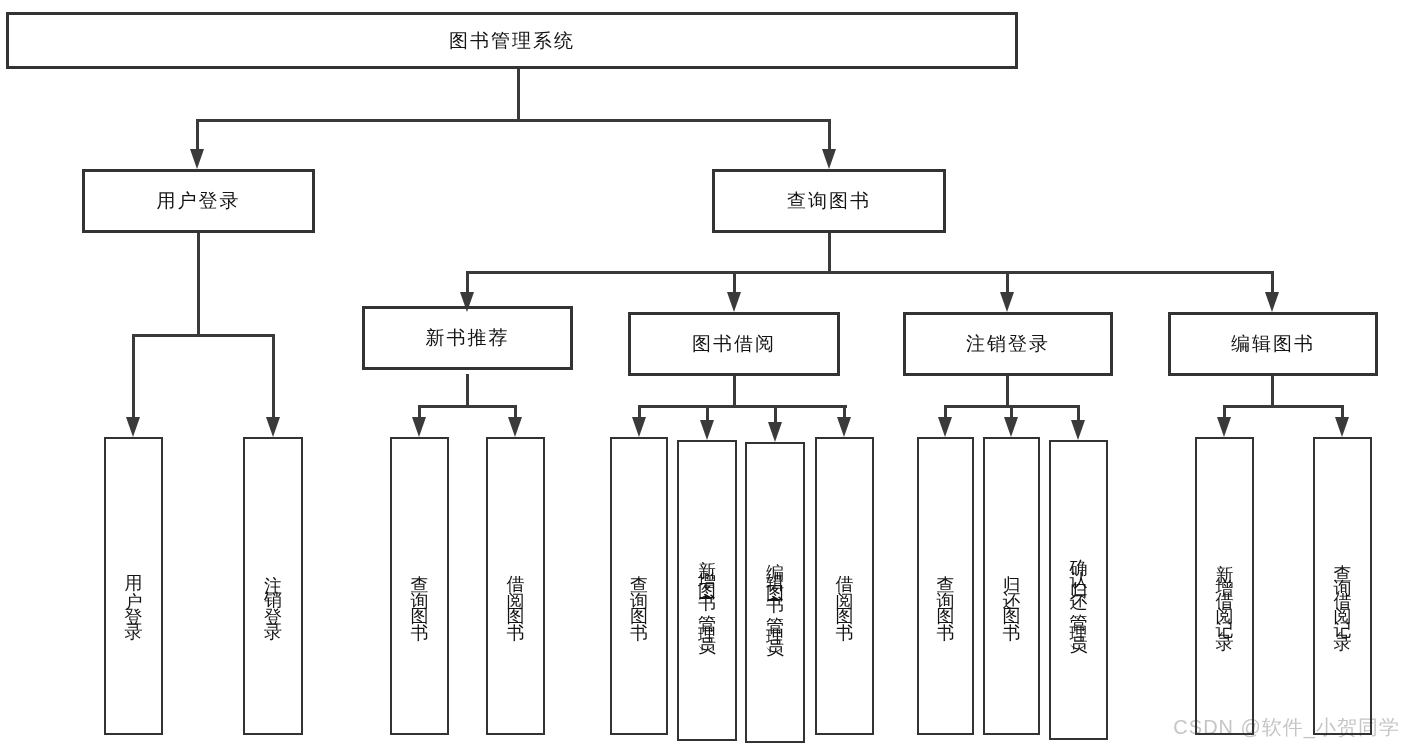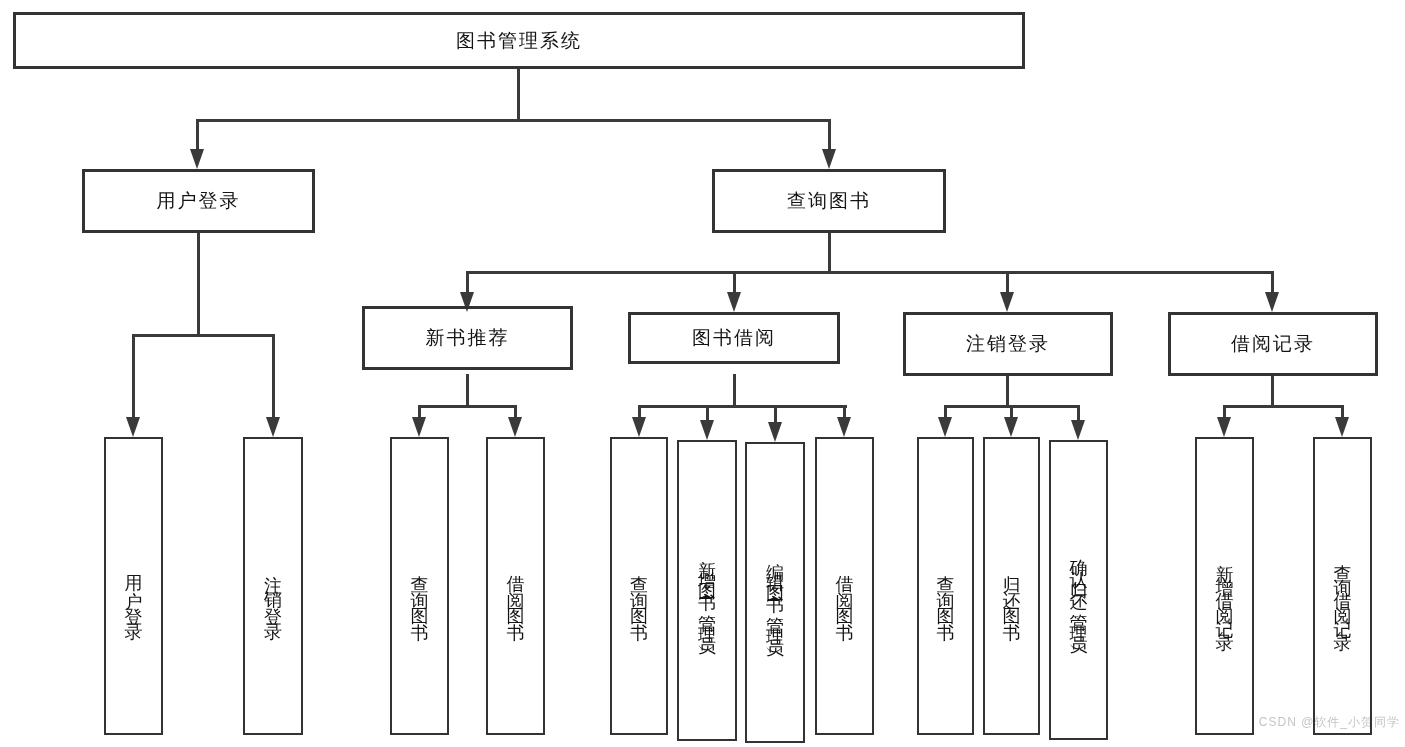--- a/index.html
+++ b/index.html
@@ -95,7 +95,7 @@
   <div class="arw" style="left:1217px;top:417px"></div>
   <div class="arw" style="left:1335px;top:417px"></div>
 
-  <div class="box" style="left:13px;top:12px;width:1012px;height:57px">
+  <div class="box" style="left:6px;top:12px;width:1012px;height:57px">
     <span>图书管理系统</span>
   </div>
 

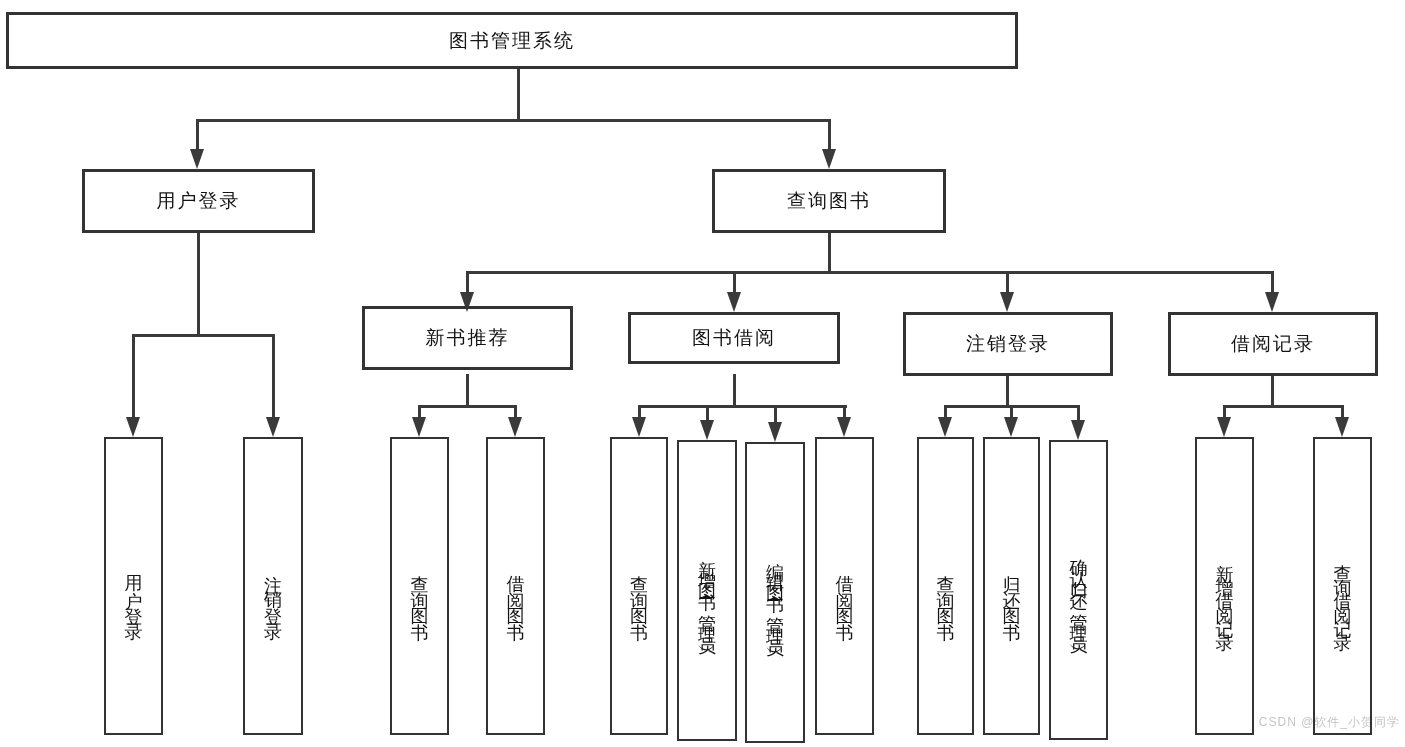--- a/index.html
+++ b/index.html
@@ -109,7 +109,7 @@
   <div class="box" style="left:362px;top:306px;width:211px;height:64px">
     <span>新书推荐</span>
   </div>
-  <div class="box" style="left:628px;top:312px;width:212px;height:52px">
+  <div class="box" style="left:628px;top:312px;width:212px;height:64px">
     <span>图书借阅</span>
   </div>
   <div class="box" style="left:903px;top:312px;width:210px;height:64px">

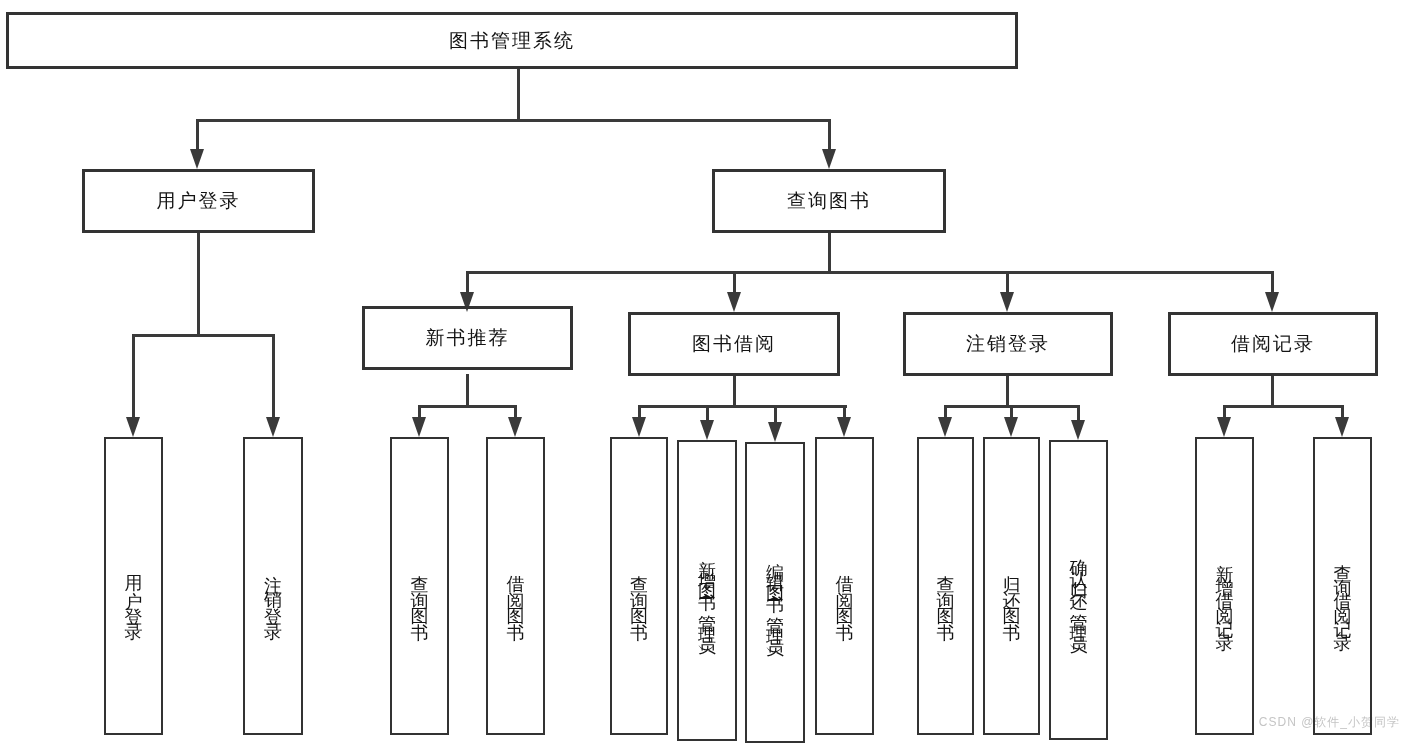--- a/index.html
+++ b/index.html
@@ -116,7 +116,7 @@
     <span>注销登录</span>
   </div>
   <div class="box" style="left:1168px;top:312px;width:210px;height:64px">
-    <span>借阅记录</span>
+    <span>编辑图书</span>
   </div>
 
   <div class="box vbox" style="left:104px;top:437px;width:59px;height:298px">

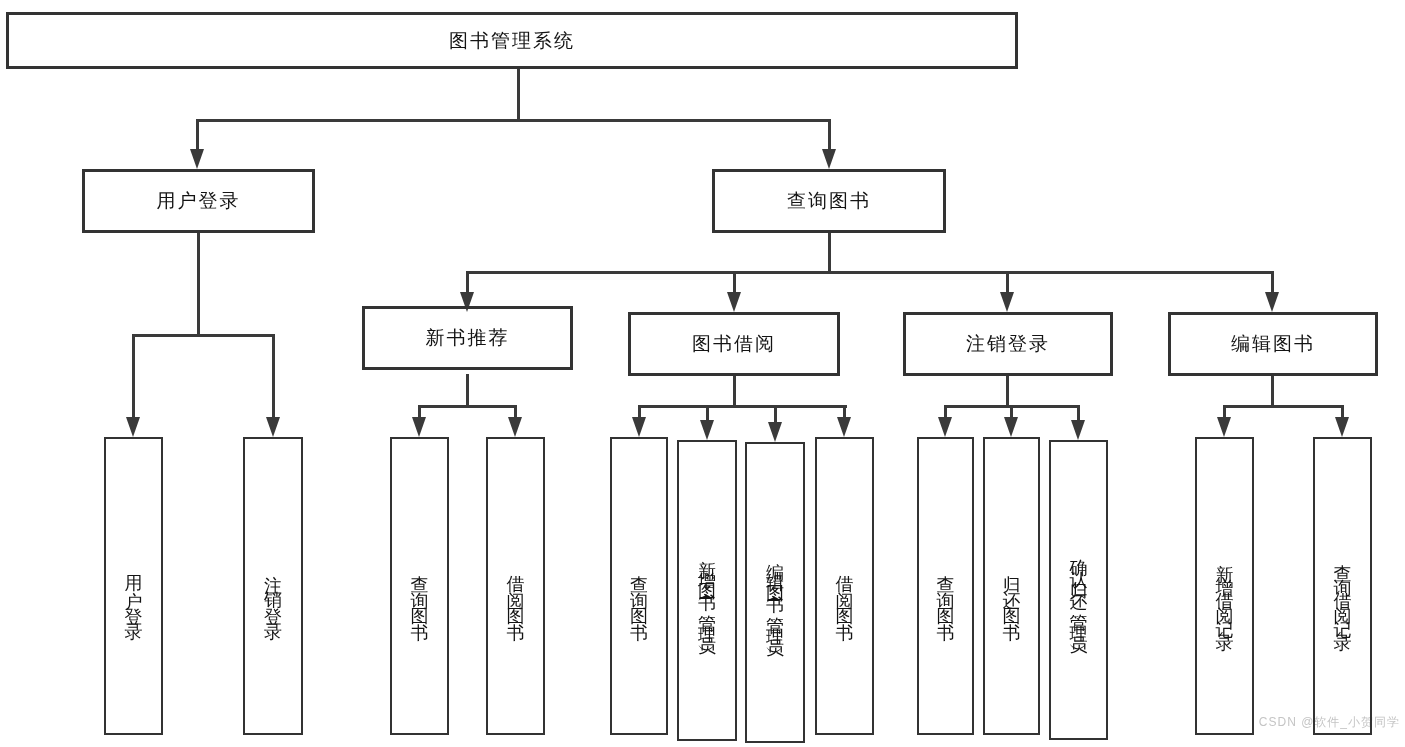--- a/index.html
+++ b/index.html
@@ -28,7 +28,7 @@
   }
   .wm {
     position:absolute; right:5px; top:714px; z-index:1;
-    color:#c5c5c5; font-size:12px; letter-spacing:1px; white-space:nowrap;margin-left:16px;
+    color:#c5c5c5; font-size:20px; letter-spacing:1px; white-space:nowrap;margin-left:16px;
   }
 </style>
 </head>

